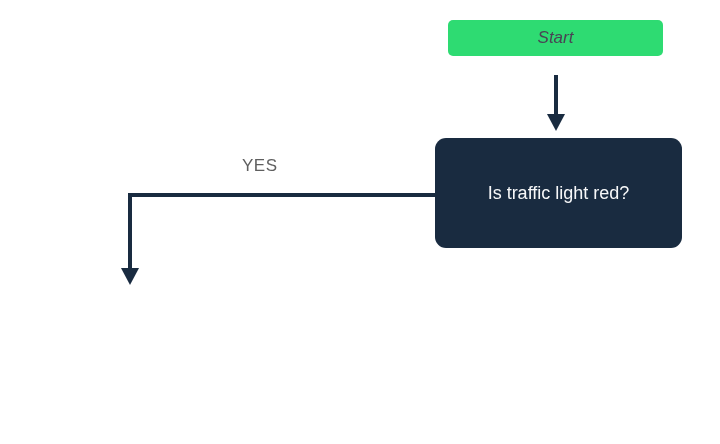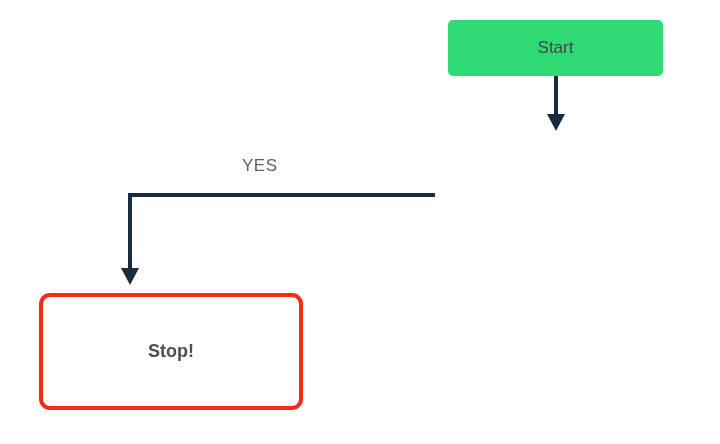--- a/index.html
+++ b/index.html
@@ -27,11 +27,12 @@
     left: 448px;
     top: 20px;
     width: 215px;
-    height: 56px;
+    height: 36px;
     background: var(--start-fill, #2edb72);
     color: var(--start-text, #494454);
     border-radius: 5px;
     font-size: 17px;
+    font-style: italic;
   }
   .node-decision {
     left: 435px;

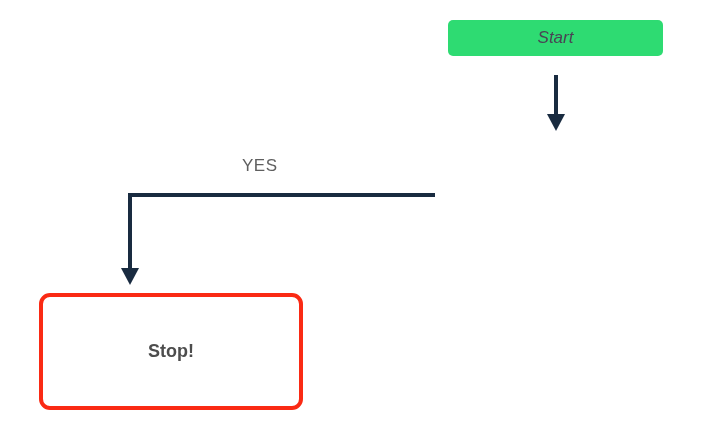--- a/index.html
+++ b/index.html
@@ -102,6 +102,9 @@
     <span>Start</span>
   </div>
 
+  <div class="node node-decision">
+    <span>Is traffic light red?</span>
+  </div>
 
   <div class="node node-stop">
     <span>Stop!</span>

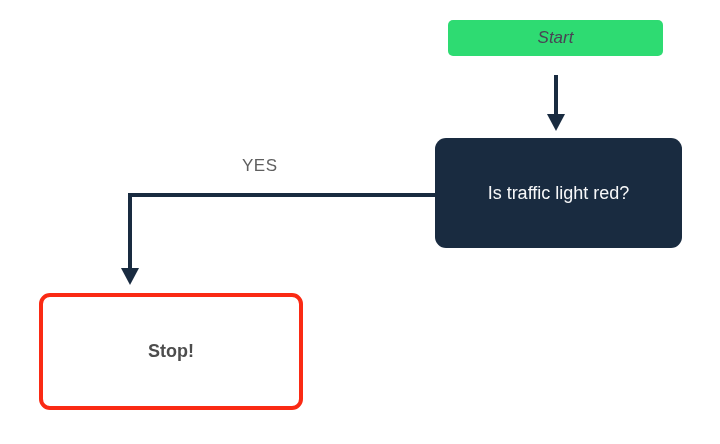--- a/index.html
+++ b/index.html
@@ -106,9 +106,6 @@
     <span>Is traffic light red?</span>
   </div>
 
-  <div class="node node-stop">
-    <span>Stop!</span>
-  </div>
 
   <span class="edge-label">YES</span>
 

